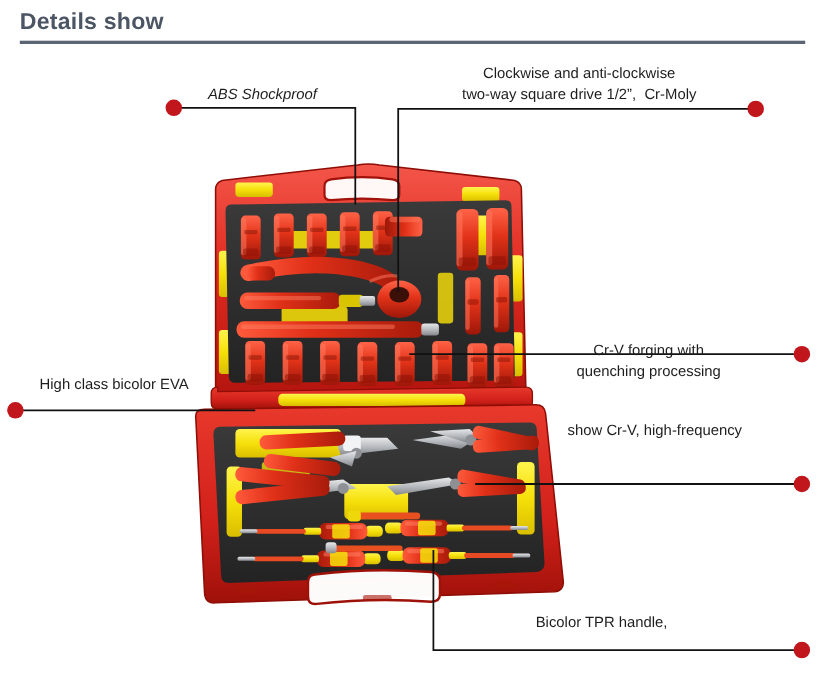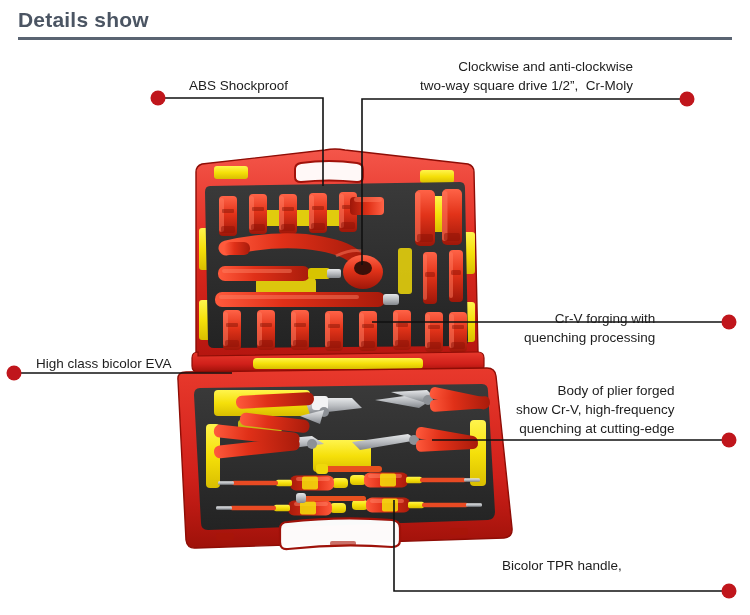--- a/index.html
+++ b/index.html
@@ -29,7 +29,7 @@
     font-size:13.5px;color:#1d1d1d;line-height:19px;
     white-space:pre;
   }
-  .callout.c-left{text-align:right;}
+  .callout.c-left{text-align:center;}
 
   
   #leaders{position:absolute;left:0;top:0;width:750px;height:615px;}

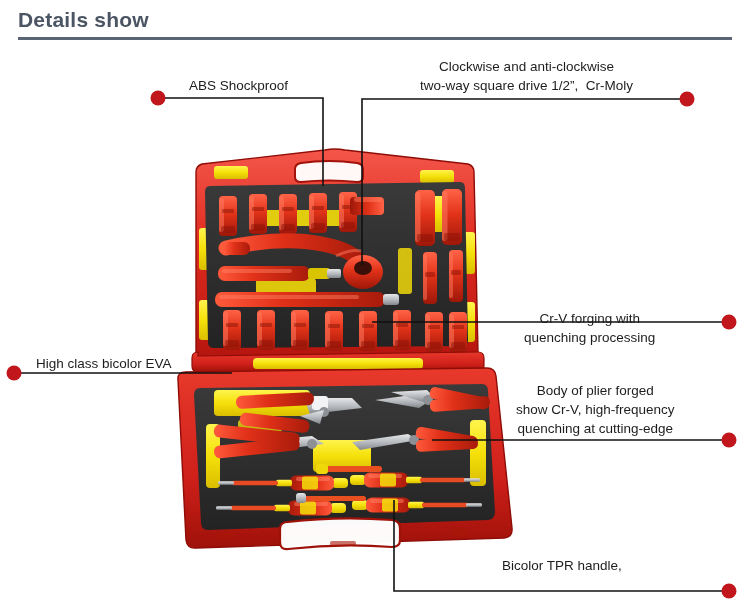--- a/index.html
+++ b/index.html
@@ -275,7 +275,7 @@
     </svg>
 
   <div id="callout-layer">
-      <div class="callout c-left" style="left: 189px; top: 76px;"><div>ABS Shockproof</div></div>
+      <div class="callout c-left" style="left: 189px; top: 76px; font-style: italic;"><div>ABS Shockproof</div></div>
       <div class="callout c-left" style="left: 420px; top: 57px;"><div>Clockwise and anti-clockwise</div><div>two-way square drive 1/2”,  Cr-Moly</div></div>
       <div class="callout c-left" style="left: 524px; top: 285px; margin-top: 24px;"><div>Cr-V forging with</div><div>quenching processing</div></div>
       <div class="callout c-left" style="left: 36px; top: 354px;"><div>High class bicolor EVA</div></div>

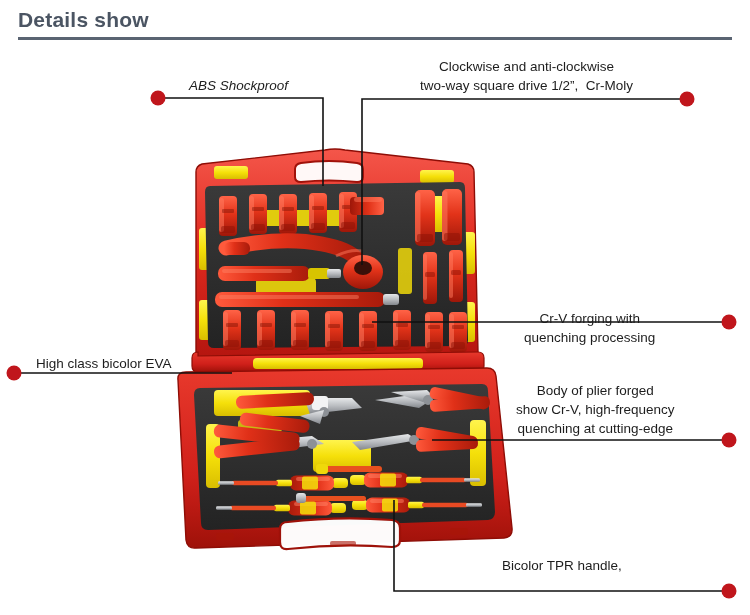--- a/index.html
+++ b/index.html
@@ -278,7 +278,7 @@
       <div class="callout c-left" style="left: 189px; top: 76px; font-style: italic;"><div>ABS Shockproof</div></div>
       <div class="callout c-left" style="left: 420px; top: 57px;"><div>Clockwise and anti-clockwise</div><div>two-way square drive 1/2”,  Cr-Moly</div></div>
       <div class="callout c-left" style="left: 524px; top: 285px; margin-top: 24px;"><div>Cr-V forging with</div><div>quenching processing</div></div>
-      <div class="callout c-left" style="left: 36px; top: 354px;"><div>High class bicolor EVA</div></div>
+      <div class="callout c-left" style="left: 36px; top: 340px;"><div>High class bicolor EVA</div></div>
       <div class="callout c-left" style="left: 516px; top: 381px;"><div>Body of plier forged</div><div>show Cr-V, high-frequency</div><div>quenching at cutting-edge</div></div>
       <div class="callout c-left" style="left: 502px; top: 556px;"><div>Bicolor TPR handle,</div></div>
     </div>

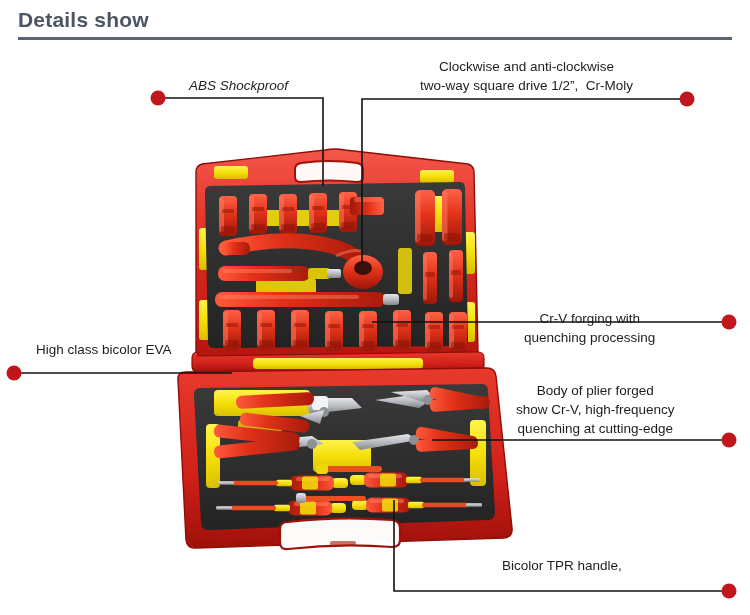--- a/index.html
+++ b/index.html
@@ -279,7 +279,7 @@
       <div class="callout c-left" style="left: 420px; top: 57px;"><div>Clockwise and anti-clockwise</div><div>two-way square drive 1/2”,  Cr-Moly</div></div>
       <div class="callout c-left" style="left: 524px; top: 285px; margin-top: 24px;"><div>Cr-V forging with</div><div>quenching processing</div></div>
       <div class="callout c-left" style="left: 36px; top: 340px;"><div>High class bicolor EVA</div></div>
-      <div class="callout c-left" style="left: 516px; top: 381px;"><div>Body of plier forged</div><div>show Cr-V, high-frequency</div><div>quenching at cutting-edge</div></div>
+      <div class="callout c-left" style="left: 516px; top: 381px;"><div>show Cr-V, high-frequency</div><div>quenching at cutting-edge</div></div>
       <div class="callout c-left" style="left: 502px; top: 556px;"><div>Bicolor TPR handle,</div></div>
     </div>
 

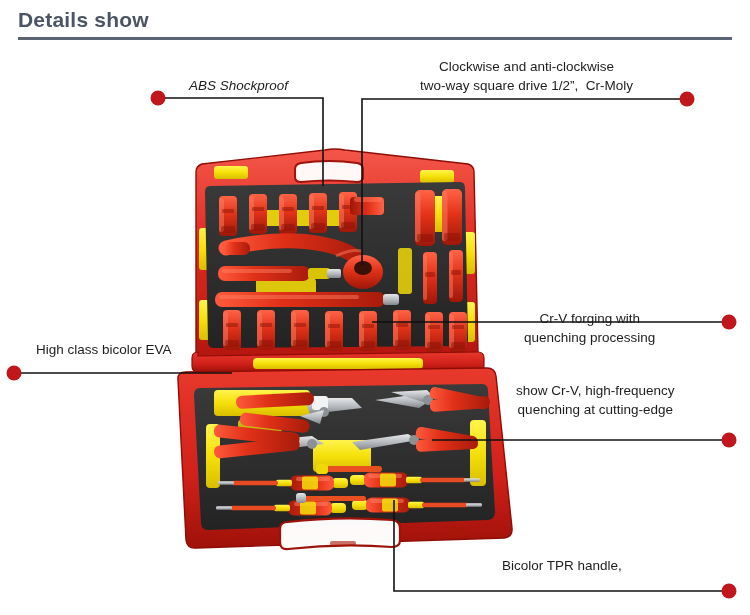--- a/index.html
+++ b/index.html
@@ -279,7 +279,7 @@
       <div class="callout c-left" style="left: 420px; top: 57px;"><div>Clockwise and anti-clockwise</div><div>two-way square drive 1/2”,  Cr-Moly</div></div>
       <div class="callout c-left" style="left: 524px; top: 285px; margin-top: 24px;"><div>Cr-V forging with</div><div>quenching processing</div></div>
       <div class="callout c-left" style="left: 36px; top: 340px;"><div>High class bicolor EVA</div></div>
-      <div class="callout c-left" style="left: 516px; top: 381px;"><div>show Cr-V, high-frequency</div><div>quenching at cutting-edge</div></div>
+      <div class="callout c-left" style="left: 516px; top: 381px;"><div>show Cr-V, high-frequency</div></div>
       <div class="callout c-left" style="left: 502px; top: 556px;"><div>Bicolor TPR handle,</div></div>
     </div>
 

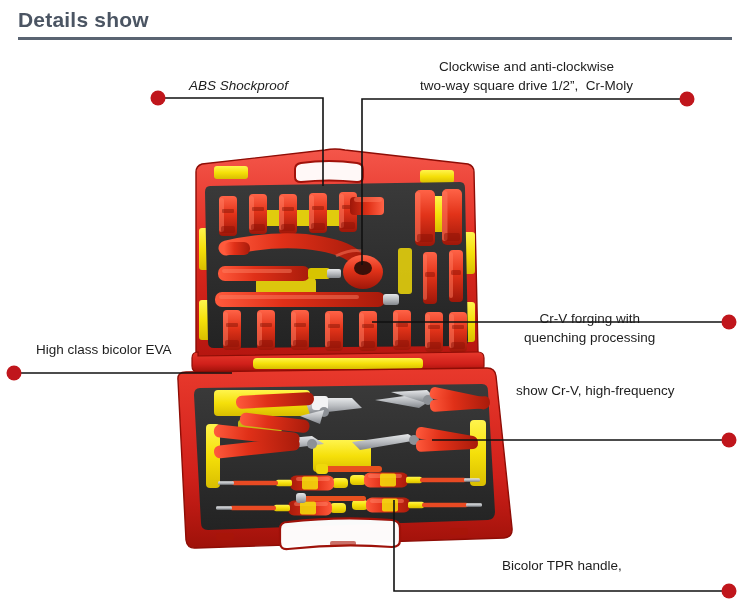--- a/index.html
+++ b/index.html
@@ -280,7 +280,7 @@
       <div class="callout c-left" style="left: 524px; top: 285px; margin-top: 24px;"><div>Cr-V forging with</div><div>quenching processing</div></div>
       <div class="callout c-left" style="left: 36px; top: 340px;"><div>High class bicolor EVA</div></div>
       <div class="callout c-left" style="left: 516px; top: 381px;"><div>show Cr-V, high-frequency</div></div>
-      <div class="callout c-left" style="left: 502px; top: 556px;"><div>Bicolor TPR handle,</div></div>
+      <div class="callout c-left" style="left: 487px; top: 556px;"><div>Bicolor TPR handle,</div></div>
     </div>
 
 </div>

